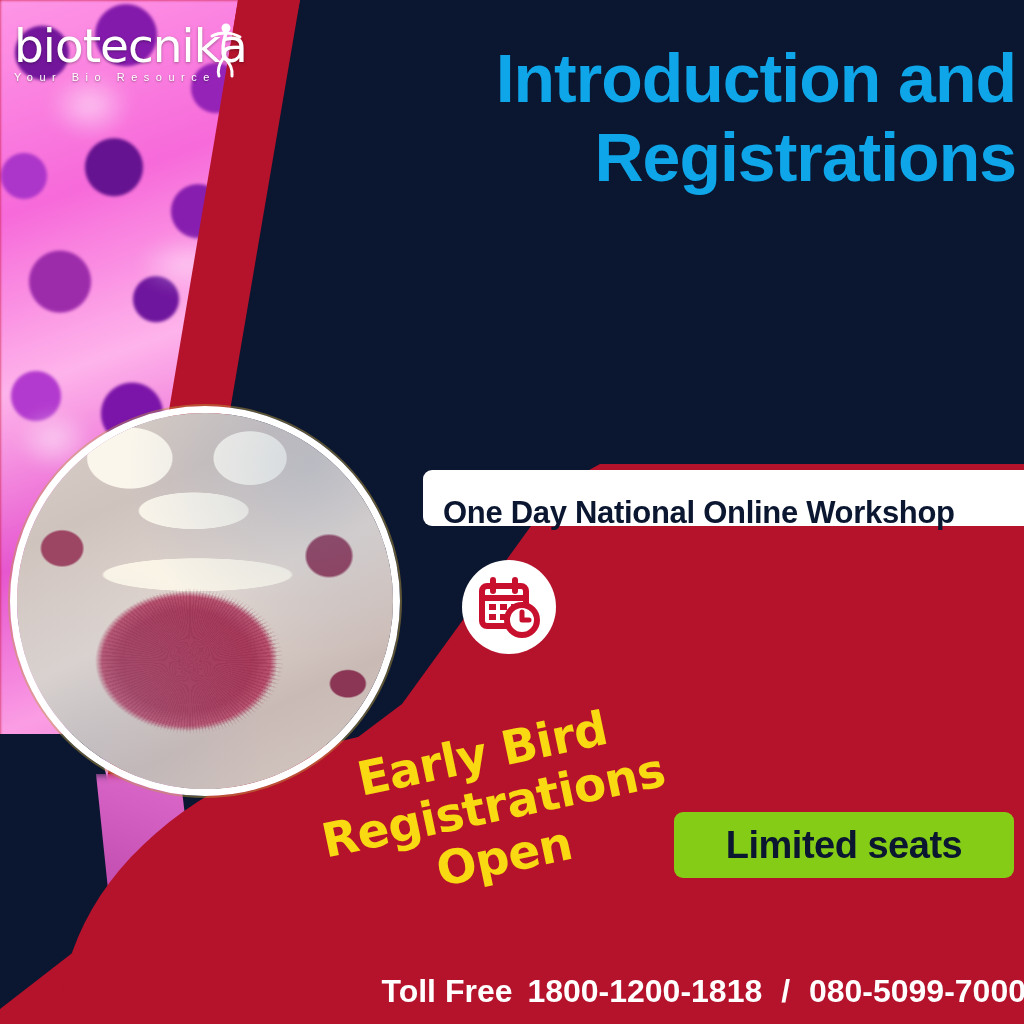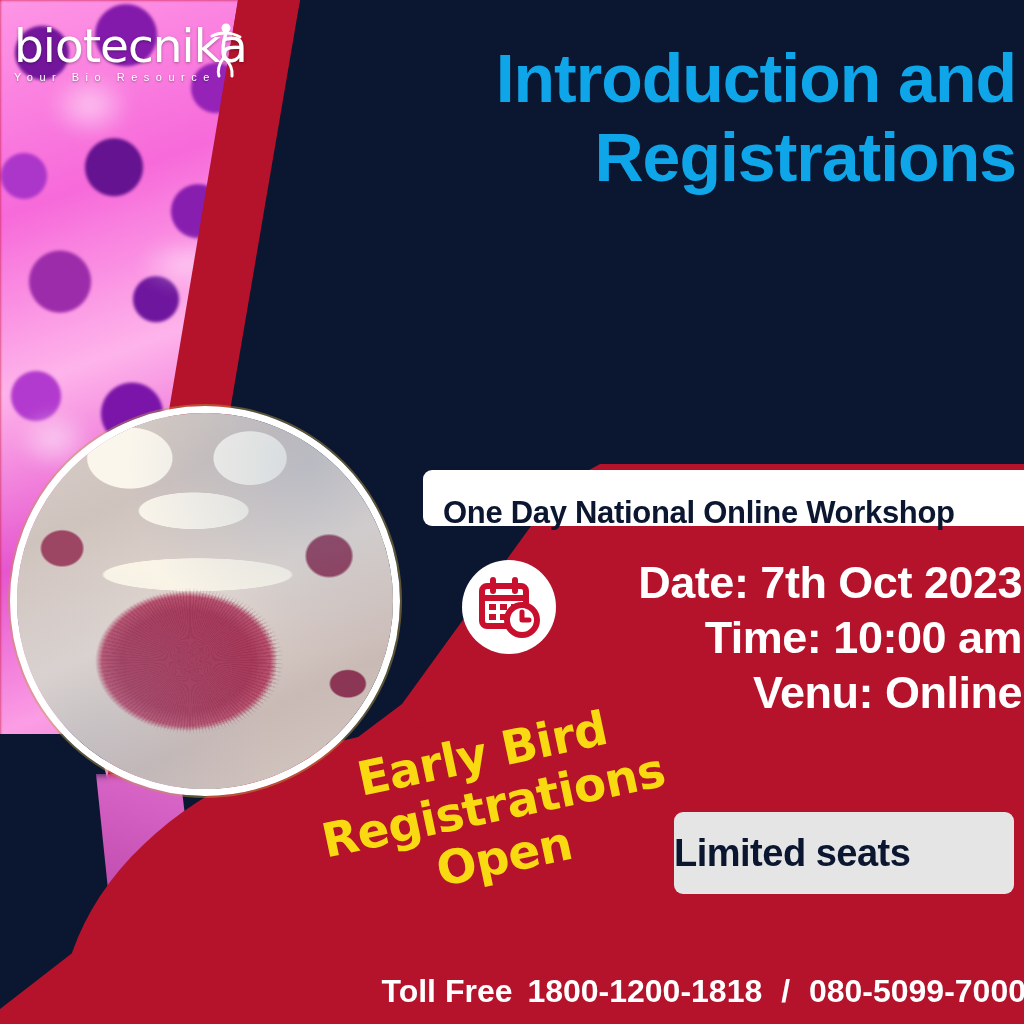--- a/index.html
+++ b/index.html
@@ -363,11 +363,6 @@
         <path d="M60 52 V60 H67" stroke="#C8102E" stroke-width="5" stroke-linecap="round" stroke-linejoin="round"></path>
       </svg>
     </div>
-    <div class="datetime-text">
-      <div>Date: 7th Oct 2023</div>
-      <div>Time: 10:00 am</div>
-      <div>Venu: Online</div>
-    </div>
   </div>
 
   <div class="earlybird">

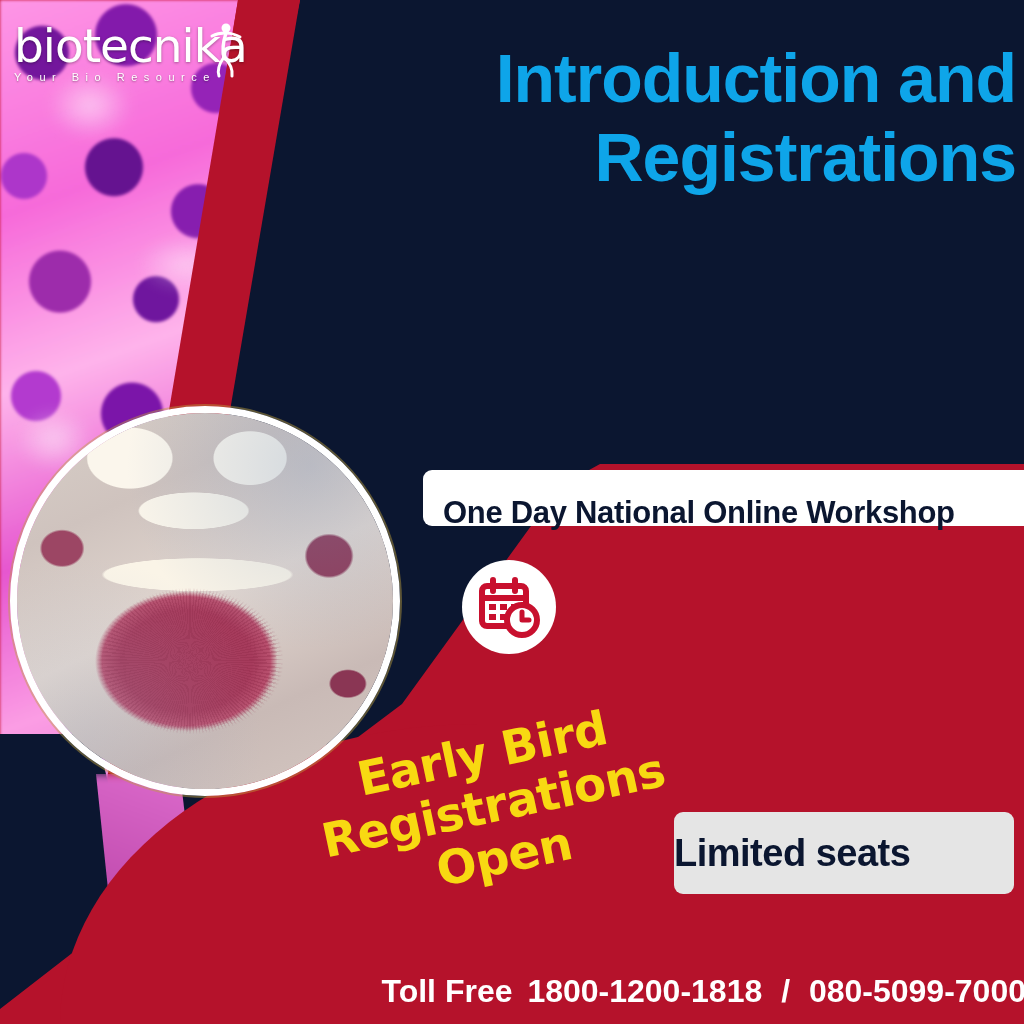--- a/index.html
+++ b/index.html
@@ -276,11 +276,12 @@
     position: absolute;
     left: 674px; top: 812px;
     width: 340px;
-    height: 82px;
-    background: #e5e5e5;
+    height: 66px;
+    background: #84cc16;
     border-radius: 9px;
     display: flex;
     align-items: center;
+    justify-content: center;
     z-index: 32;
   }
   .limited-badge span {

